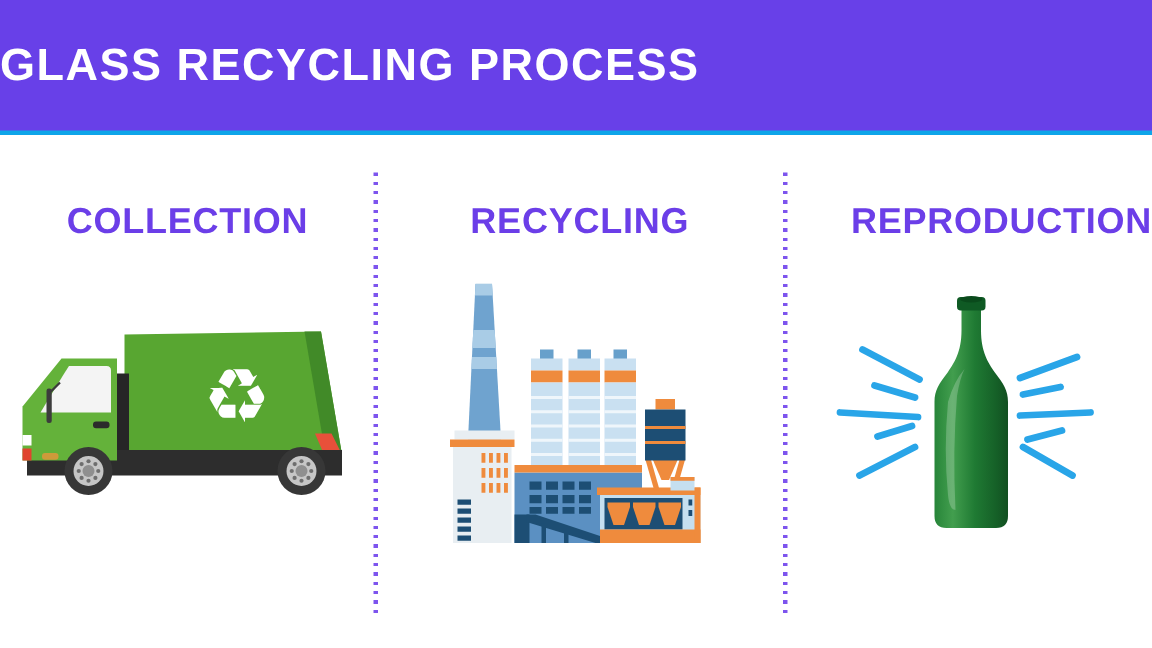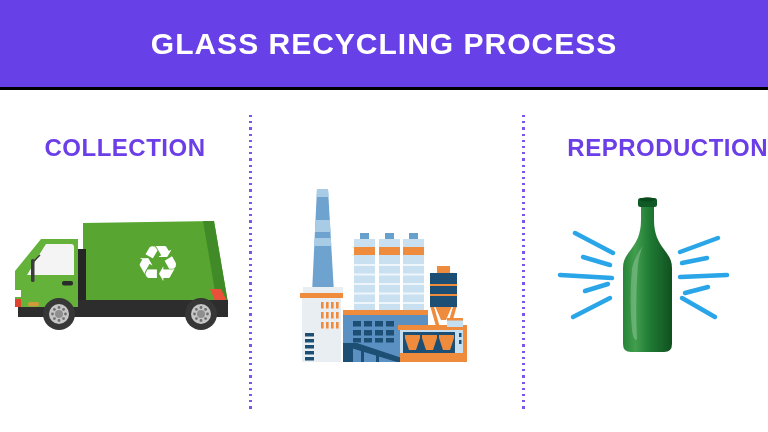--- a/index.html
+++ b/index.html
@@ -10,8 +10,8 @@
   
   .banner{
     position:absolute;left:0;top:0;width:768px;height:87px;
-    background:#6840e8;border-bottom:3px solid #000000;
-    display:flex;align-items:center;justify-content:center;
+    background:#6840e8;border-bottom:3px solid #0ea5e9;
+    display:flex;align-items:center;
   }
   .banner h1{
     margin:0;color:#ffffff;font-size:30px;font-weight:800;letter-spacing:1px;

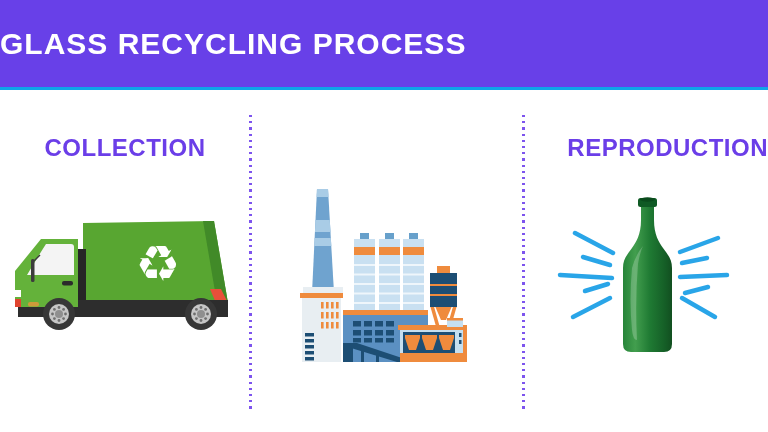--- a/index.html
+++ b/index.html
@@ -49,6 +49,9 @@
 
   <div class="col" id="col1">
     <h2>COLLECTION</h2>
+  </div>
+  <div class="col" id="col2">
+    <h2>RECYCLING</h2>
   </div>
   <div class="col" id="col3">
     <h2>REPRODUCTION</h2>

